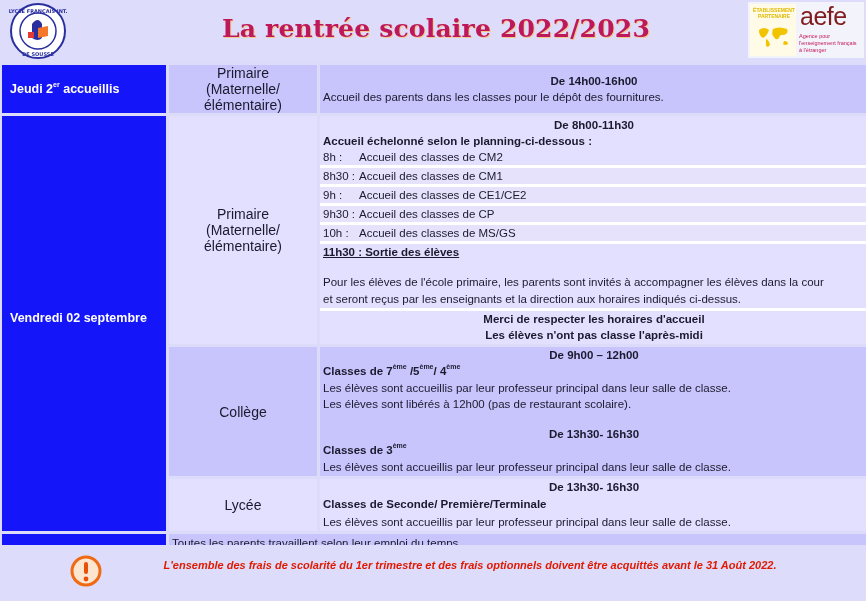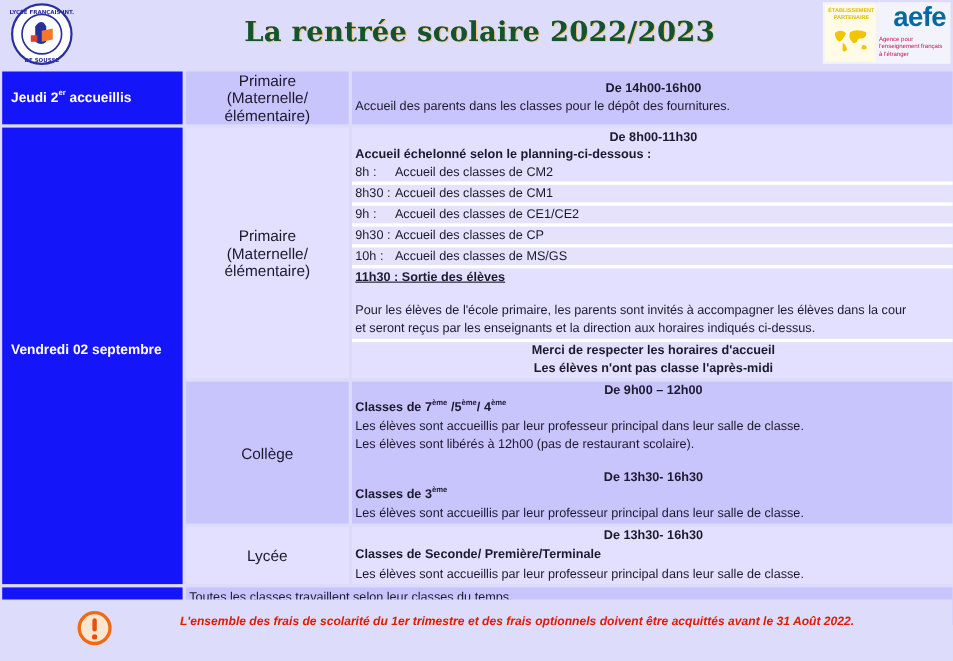--- a/index.html
+++ b/index.html
@@ -8,7 +8,7 @@
 
   .header { position: absolute; left: 0; top: 0; width: 866px; height: 62px; background: #dedcfb; }
   .school-logo { position: absolute; left: 4px; top: 2px; width: 68px; height: 58px; }
-  .title { position: absolute; left: 222px; top: 14px; font-family: "DejaVu Serif", "Liberation Serif", serif; font-weight: bold; font-size: 25px; color: #14532d; text-shadow: 1px 1px 0 #f4c88a; letter-spacing: 0.2px; }
+  .title { position: absolute; left: 222px; top: 14px; font-family: "DejaVu Serif", "Liberation Serif", serif; font-weight: bold; font-size: 25px; color: #be185d; text-shadow: 1px 1px 0 #f4c88a; letter-spacing: 0.2px; }
   .aefe { position: absolute; left: 748px; top: 2px; width: 116px; height: 56px; background: #f3f3fb; }
   .aefe .partner { position: absolute; left: 2px; top: 2px; width: 46px; height: 52px; background: #fffbe6; }
   .aefe .partner-label { position: absolute; left: 3px; top: 3px; font-size: 5px; color: #e0b800; font-weight: bold; line-height: 6px; width: 42px; text-align: center; }

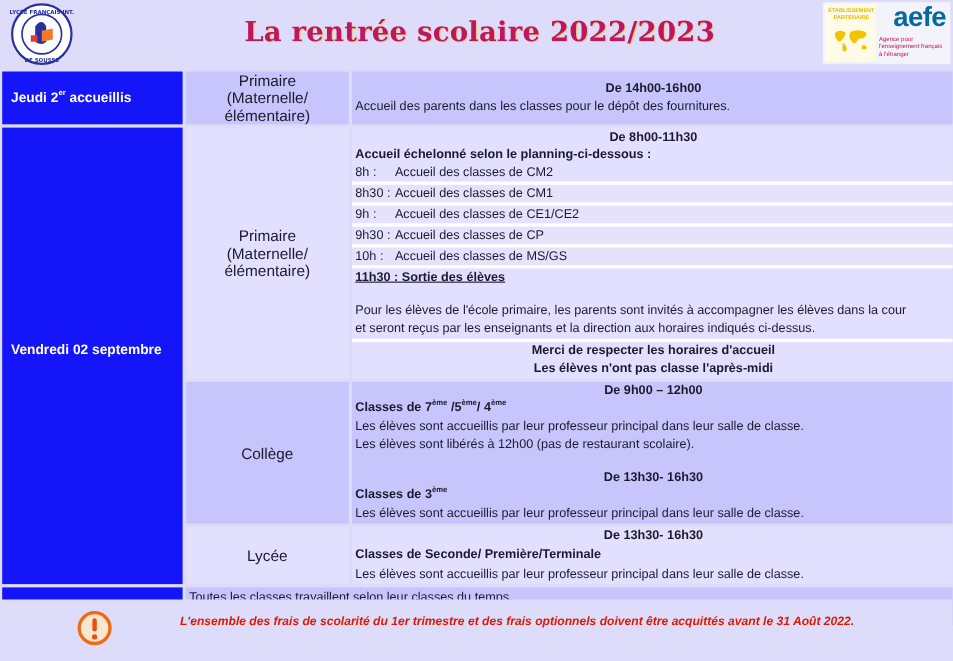--- a/index.html
+++ b/index.html
@@ -13,7 +13,7 @@
   .aefe .partner { position: absolute; left: 2px; top: 2px; width: 46px; height: 52px; background: #fffbe6; }
   .aefe .partner-label { position: absolute; left: 3px; top: 3px; font-size: 5px; color: #e0b800; font-weight: bold; line-height: 6px; width: 42px; text-align: center; }
   .aefe .map { position: absolute; left: 6px; top: 20px; width: 36px; height: 26px; }
-  .aefe .brand { position: absolute; left: 64px; top: 0px; font-size: 25px; font-weight: bold; color: #0369a1; letter-spacing: -0.5px; }
+  .aefe .brand { position: absolute; left: 52px; top: 0px; font-size: 25px; font-weight: normal; color: #7f1d1d; letter-spacing: -0.5px; }
   .aefe .tagline { position: absolute; left: 51px; top: 31px; font-size: 5.5px; line-height: 7px; color: #c2185b; width: 62px; }
 
   table { position: absolute; left: 0; top: 62px; width: 866px; border-collapse: separate; border-spacing: 3px 3px; table-layout: fixed; margin-left: -1px; }

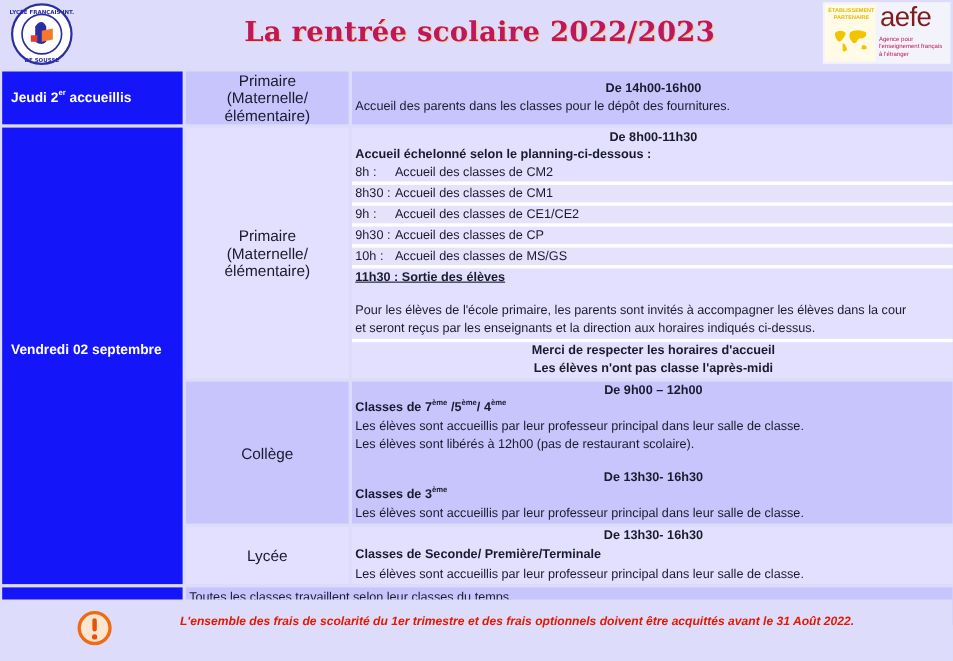--- a/index.html
+++ b/index.html
@@ -137,7 +137,7 @@
     <tr style="height:34px">
       <td class="day">Lundi 05 septembre</td>
       <td class="bg-a" colspan="2">
-        <span class="line">Toutes les classes travaillent selon leur classes du temps.</span>
+        <span class="line">Toutes les parents travaillent selon leur emploi du temps.</span>
         <span class="line">Ouverture Cantine classique (service à table ou ligne de self)</span>
       </td>
     </tr>

